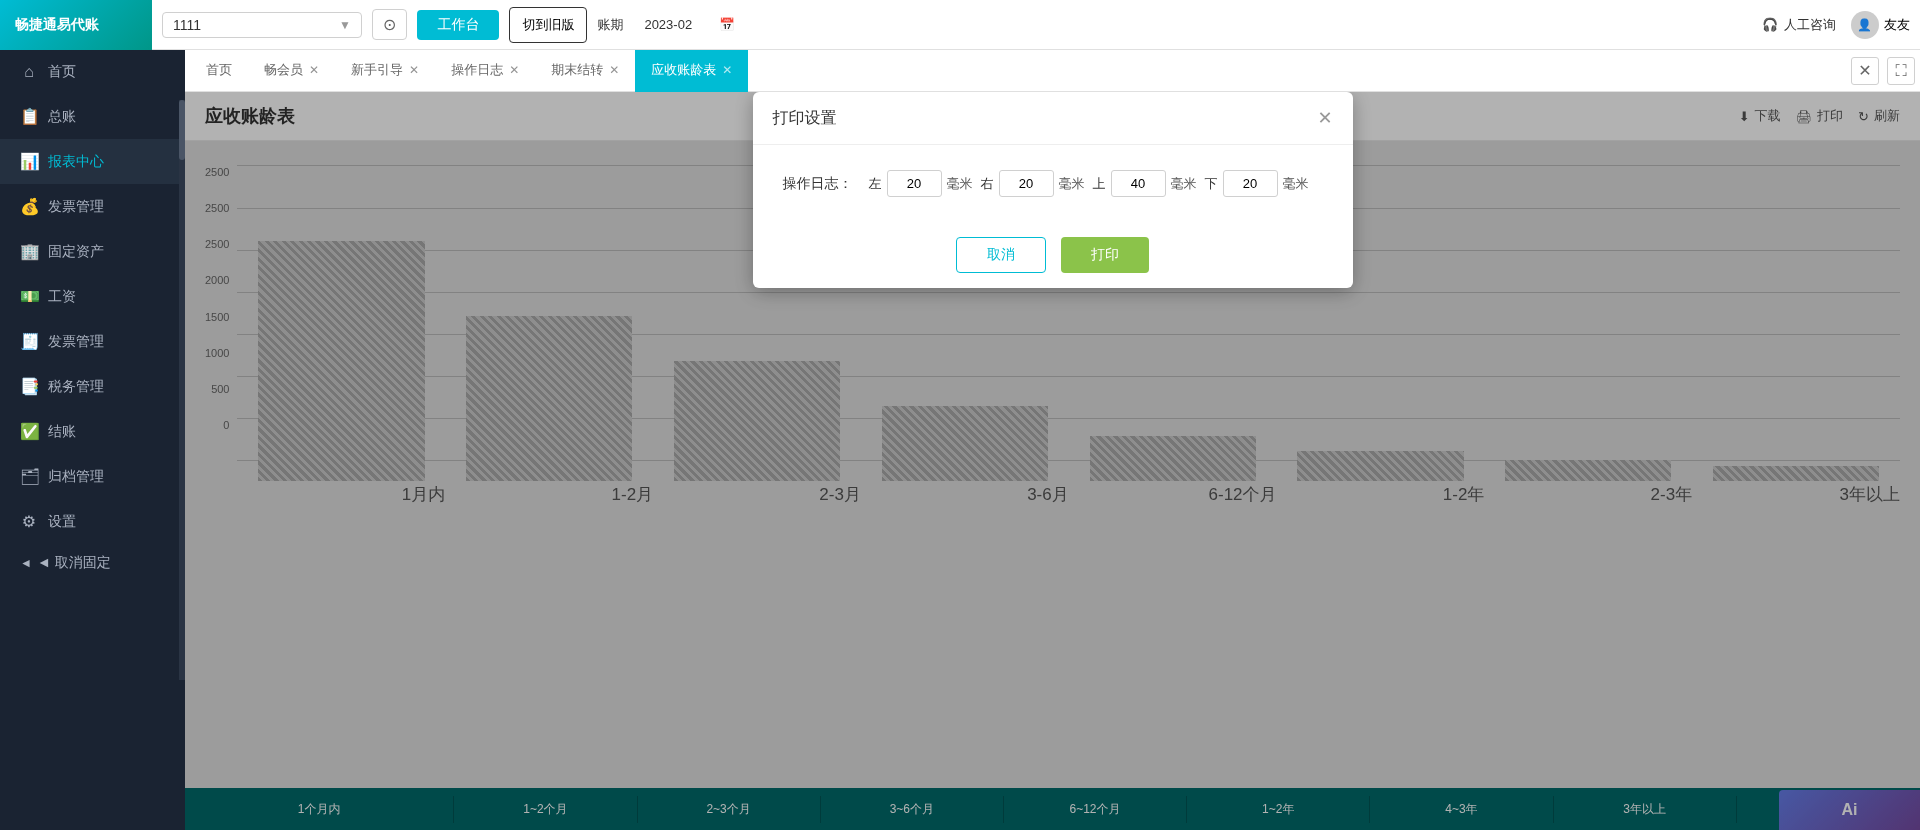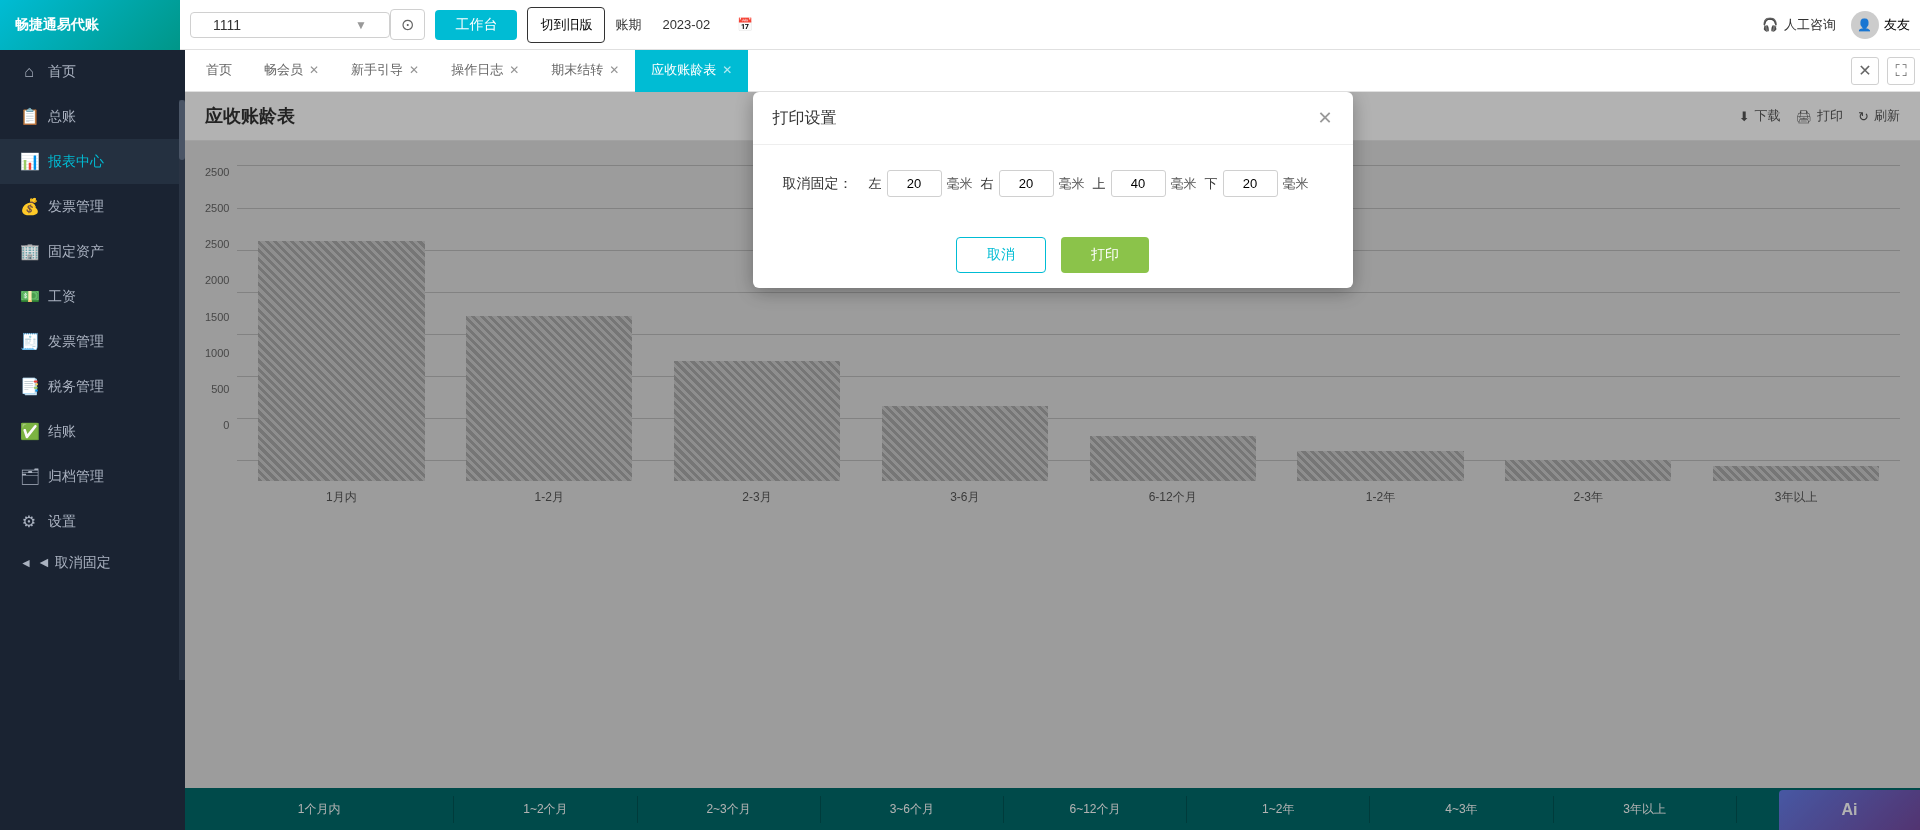--- a/index.html
+++ b/index.html
@@ -16,7 +16,7 @@
       flex-shrink: 0;
     }
     .logo-area {
-      width: 180px;
+      width: 152px;
       background: linear-gradient(135deg, #00bcd4, #009688);
       height: 50px;
       display: flex;

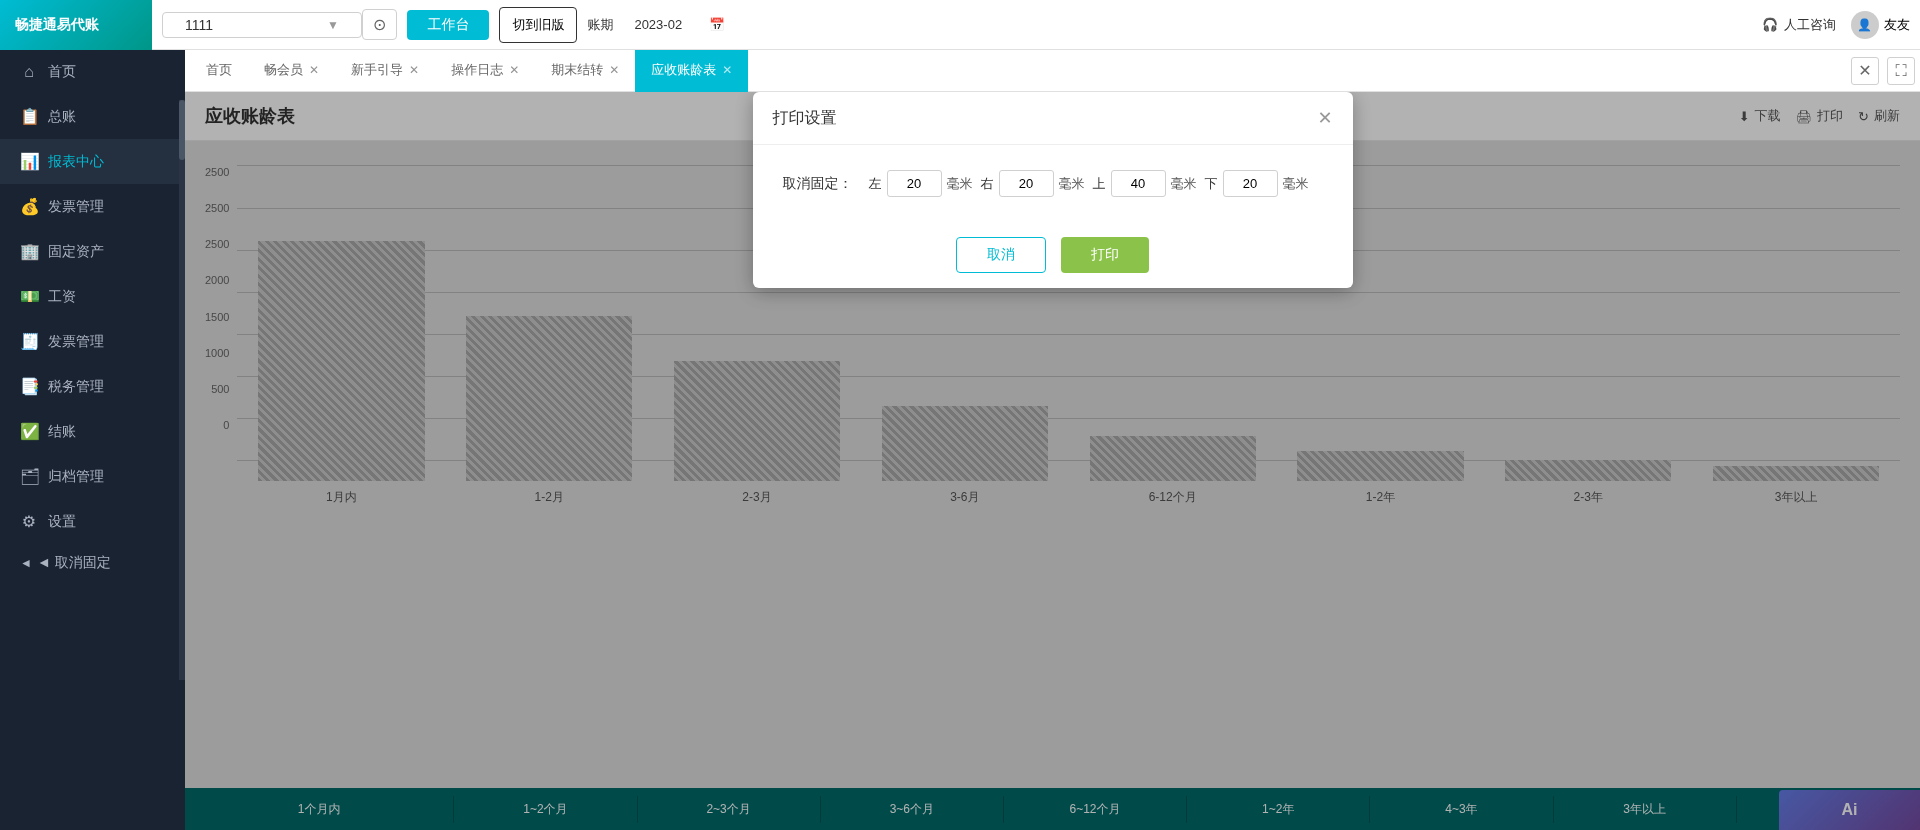--- a/index.html
+++ b/index.html
@@ -36,10 +36,11 @@
       align-items: center;
       border: 1px solid #d0d0d0;
       border-radius: 4px;
-      padding: 4px 22px;
+      padding: 4px 10px;
       min-width: 200px;
       cursor: pointer;
       background: #fff;
+      margin-right: 10px;
     }
     .company-name { font-size: 14px; color: #333; flex: 1; }
     .dropdown-icon { color: #999; font-size: 12px; margin-left: 8px; }

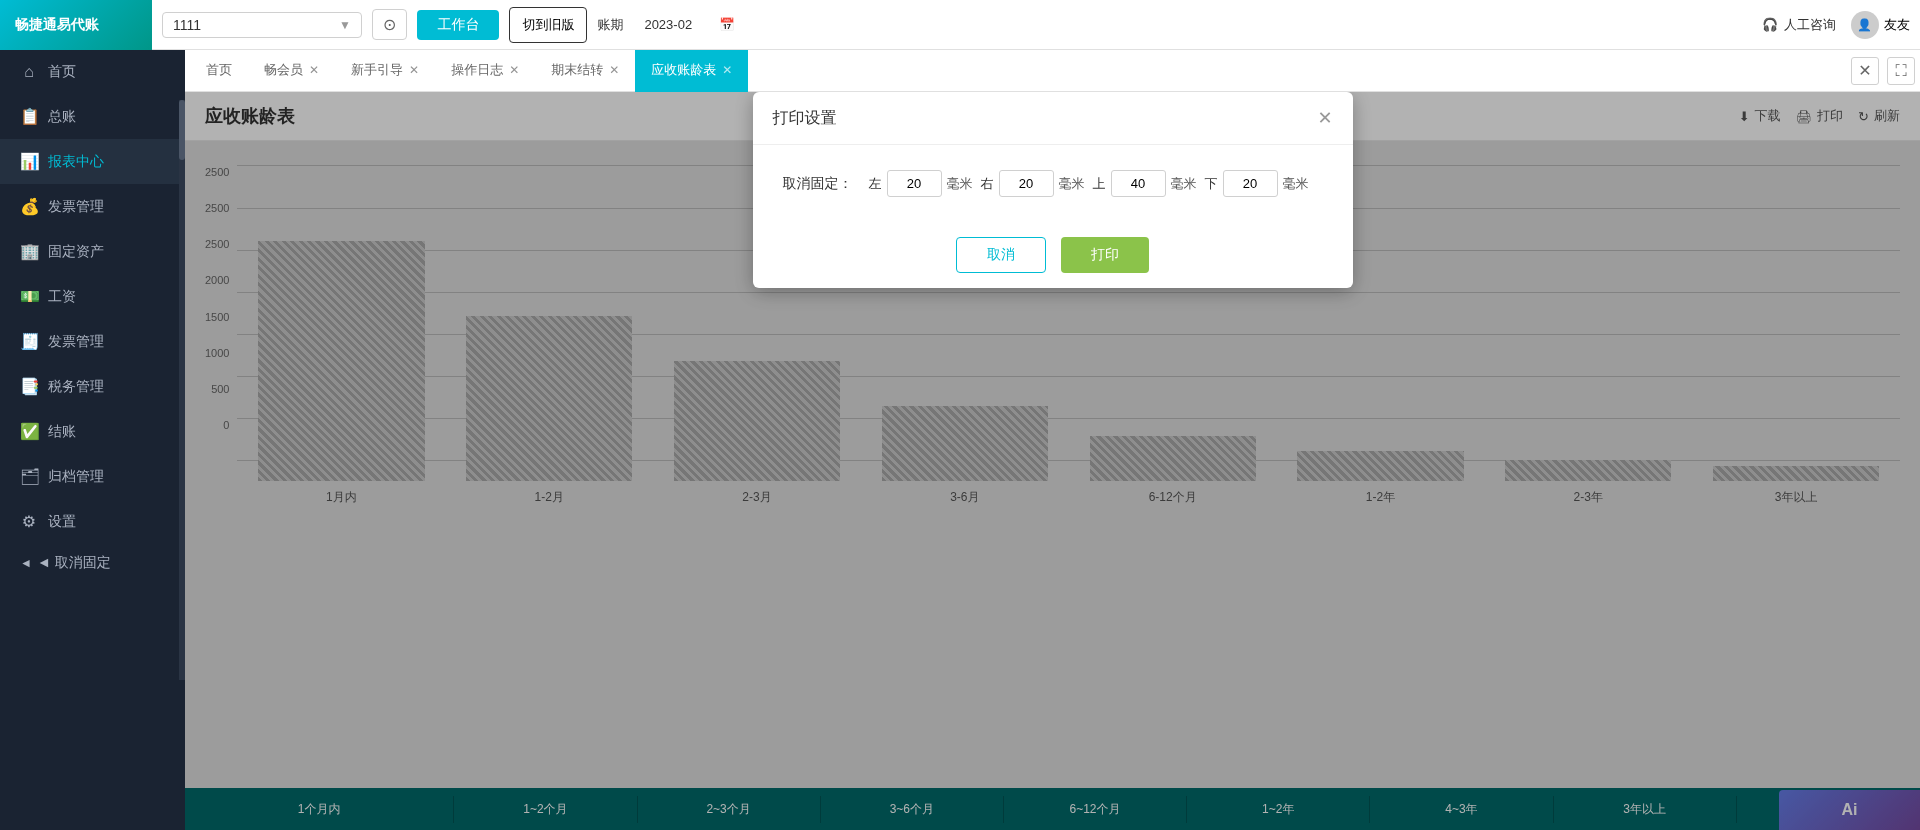--- a/index.html
+++ b/index.html
@@ -685,7 +685,7 @@
             </div>
             <div class="dialog-body">
               <div class="margin-row">
-                <span class="margin-label">取消固定：</span>
+                <span class="margin-label">操作日志：</span>
                 <div class="margin-group">
                   <span class="margin-dir">左</span>
                   <input class="margin-input" type="text" value="20" style="">

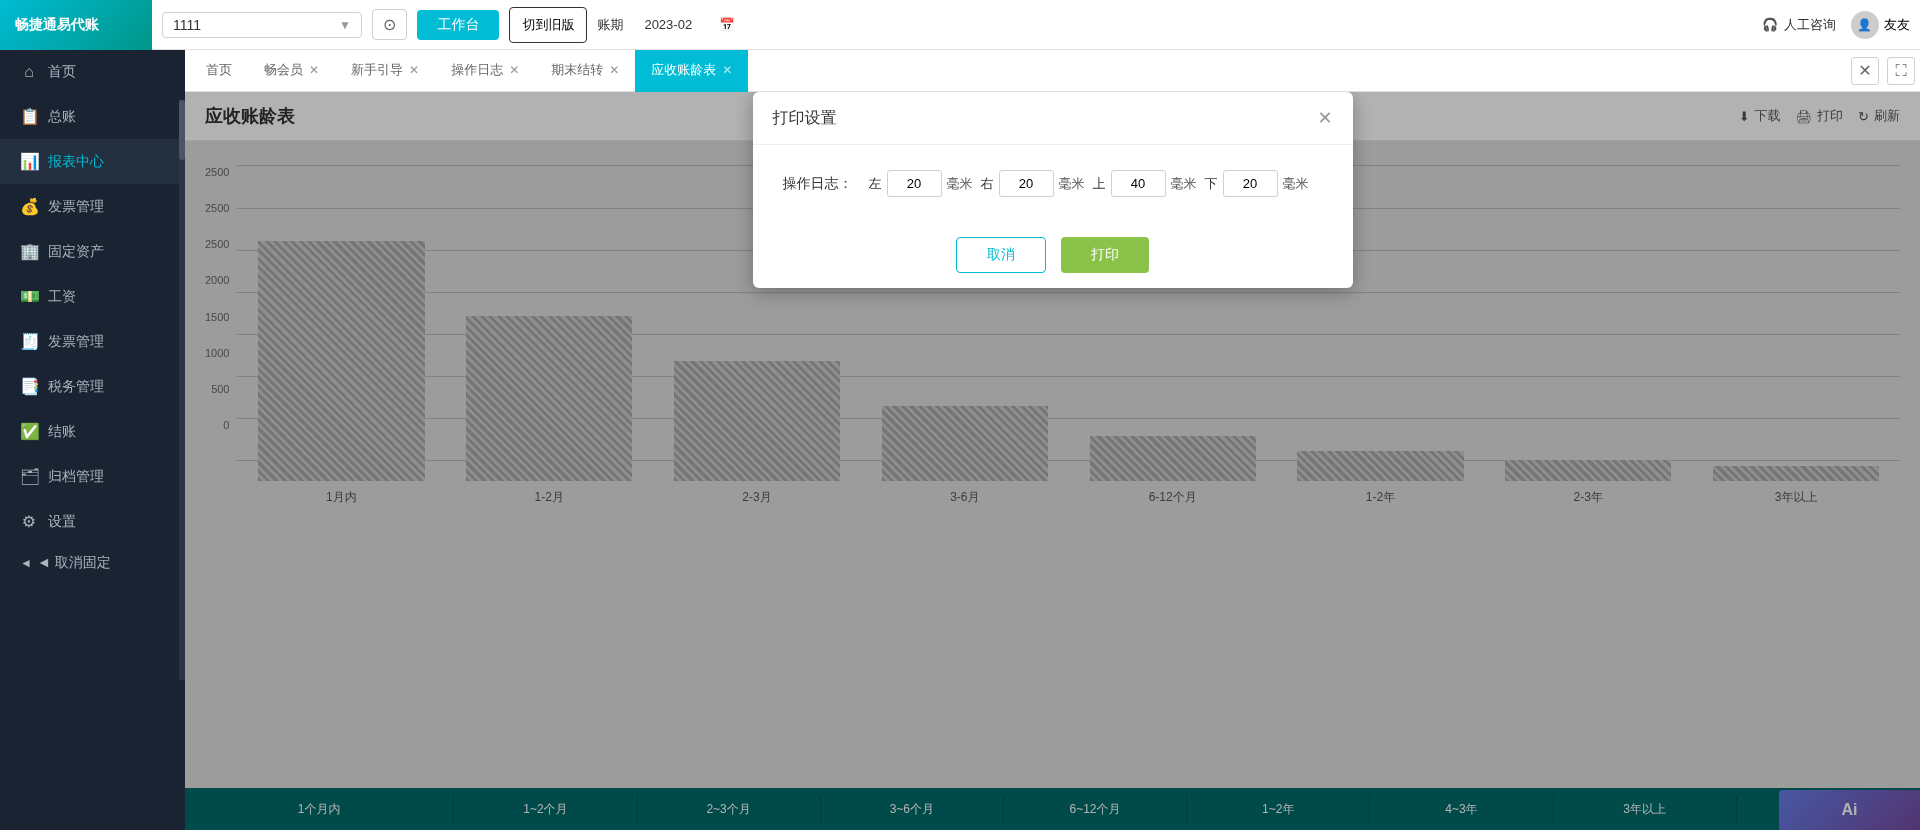--- a/index.html
+++ b/index.html
@@ -337,8 +337,8 @@
     }
     .x-label {
       flex: 1;
-      text-align: center;
-      font-size: 12px;
+      text-align: right;
+      font-size: 17px;
       color: #555;
     }
 

